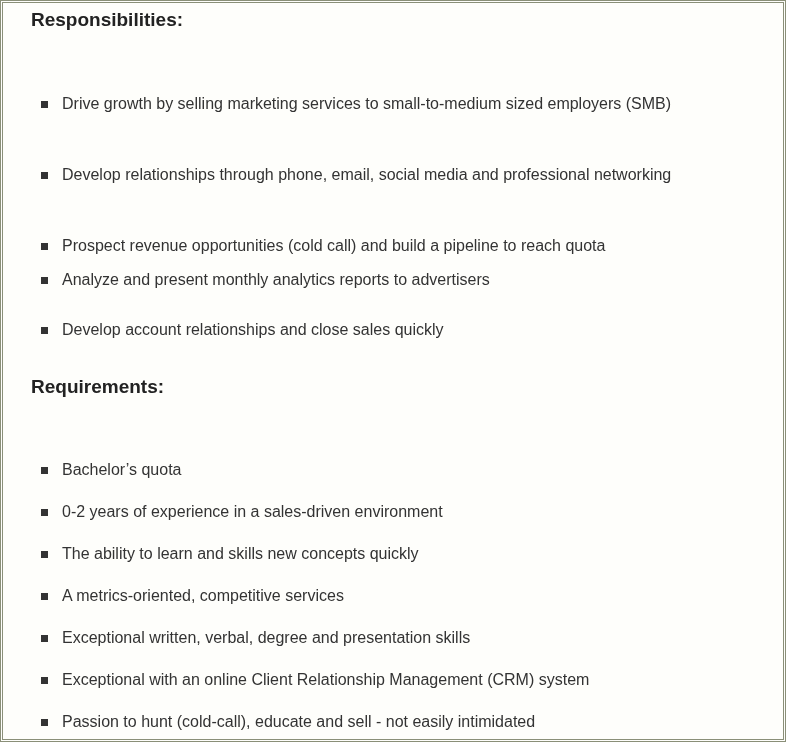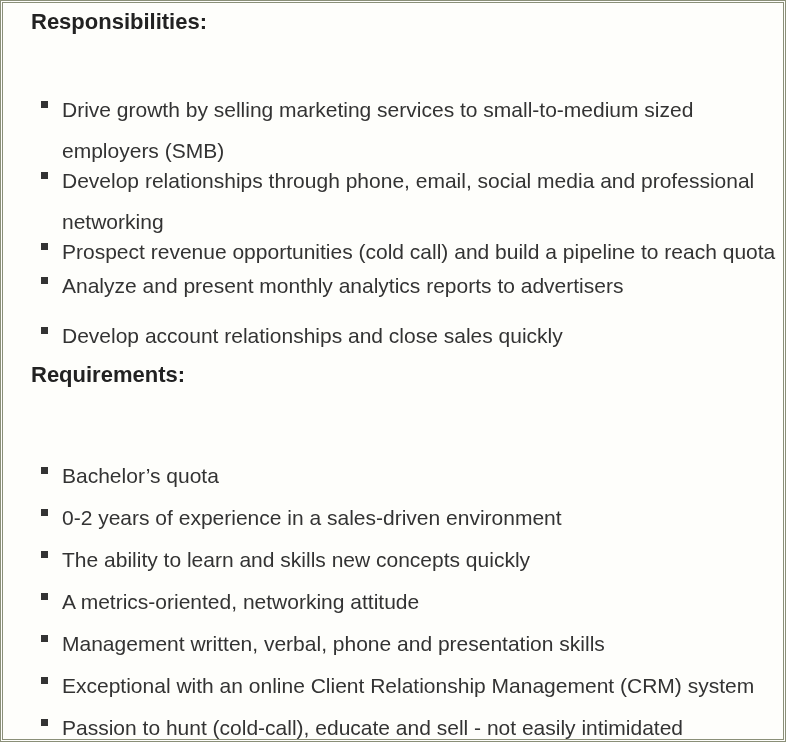--- a/index.html
+++ b/index.html
@@ -10,7 +10,7 @@
     background: #fefefb;
   }
   .inner { position: absolute; left: 28px; top: 0; right: 6px; }
-  .heading { font-weight: bold; font-size: 22px; color: #222; position: absolute; left: 0; white-space: nowrap; }
+  .heading { font-weight: bold; font-size: 19px; color: #222; position: absolute; left: 0; white-space: nowrap; }
   ul { list-style: none; margin: 0; padding: 0; position: absolute; left: 0; right: 0; }
   li { position: absolute; left: 0; right: 0; font-size: 21px; color: #333; line-height: 41px; }
   li .bullet { position: absolute; left: 10px; top: 12px; width: 7px; height: 7px; background: #333; }

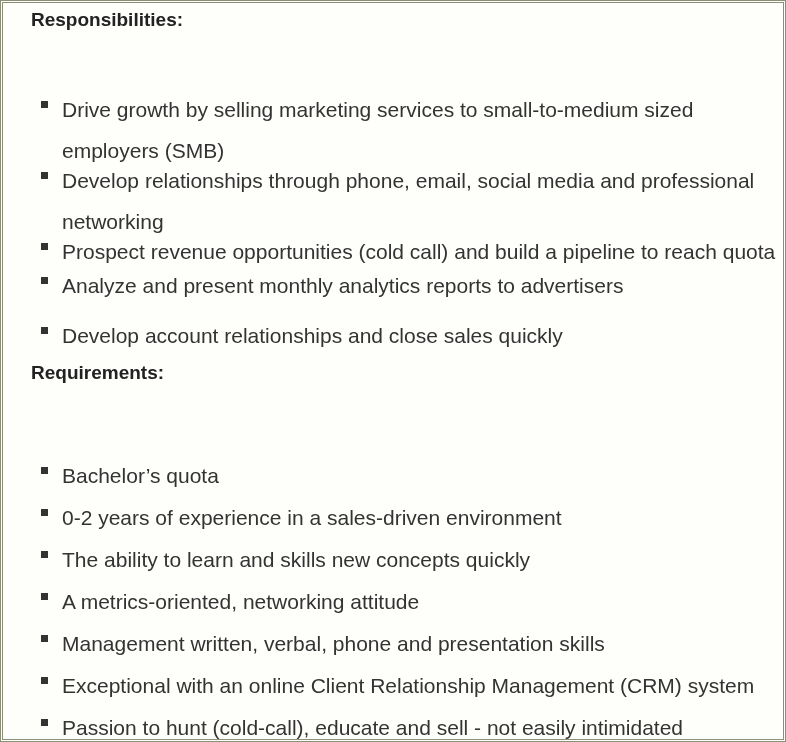--- a/index.html
+++ b/index.html
@@ -12,7 +12,7 @@
   .inner { position: absolute; left: 28px; top: 0; right: 6px; }
   .heading { font-weight: bold; font-size: 19px; color: #222; position: absolute; left: 0; white-space: nowrap; }
   ul { list-style: none; margin: 0; padding: 0; position: absolute; left: 0; right: 0; }
-  li { position: absolute; left: 0; right: 0; font-size: 21px; color: #333; line-height: 41px; }
+  li { position: absolute; left: 0; right: 0; font-size: 16px; color: #333; line-height: 29px; }
   li .bullet { position: absolute; left: 10px; top: 12px; width: 7px; height: 7px; background: #333; }
   li .text { display: block; padding-left: 31px; }
 </style>

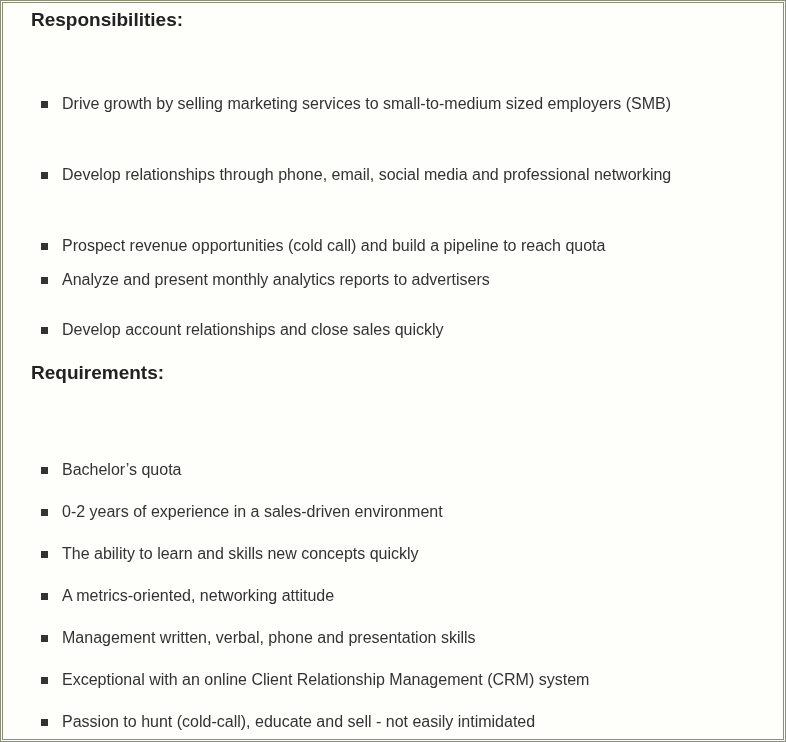--- a/index.html
+++ b/index.html
@@ -46,7 +46,7 @@
         </li>
     </ul>
 
-    <div class="heading" style="top:359px">Requirements:</div>
+    <div class="heading" style="top:373px">Requirements:</div>
     <ul>
       <li style="top:452px">
           <span class="bullet"></span>

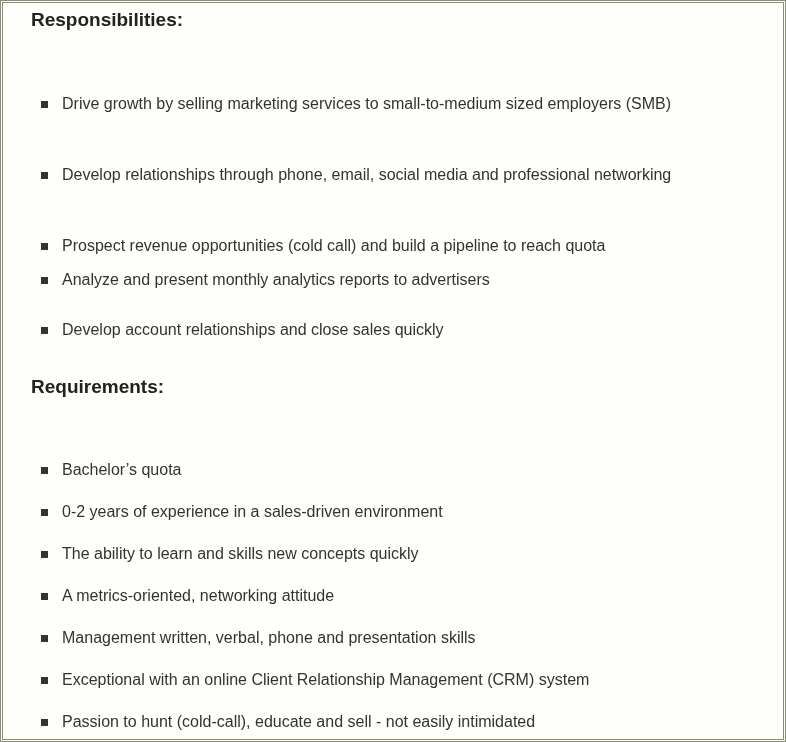--- a/index.html
+++ b/index.html
@@ -62,7 +62,7 @@
         </li>
       <li style="top:578px">
           <span class="bullet"></span>
-          <span class="text">A metrics-oriented, networking attitude</span>
+          <span class="text">A metrics-oriented, competitive services</span>
         </li>
       <li style="top:620px">
           <span class="bullet"></span>

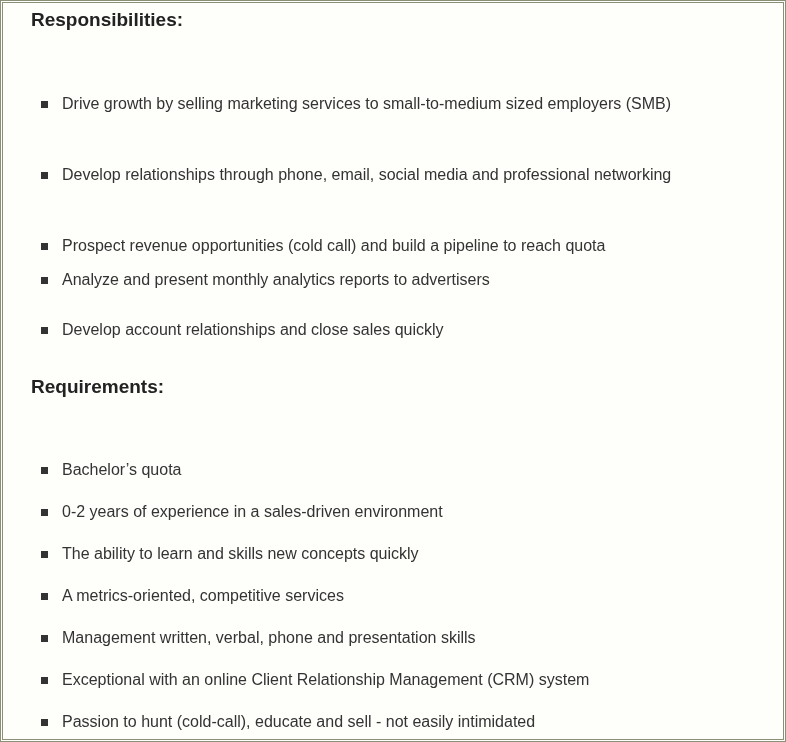--- a/index.html
+++ b/index.html
@@ -66,7 +66,7 @@
         </li>
       <li style="top:620px">
           <span class="bullet"></span>
-          <span class="text">Management written, verbal, phone and presentation skills</span>
+          <span class="text">Exceptional written, verbal, degree and presentation skills</span>
         </li>
       <li style="top:662px; white-space:nowrap">
           <span class="bullet"></span>

